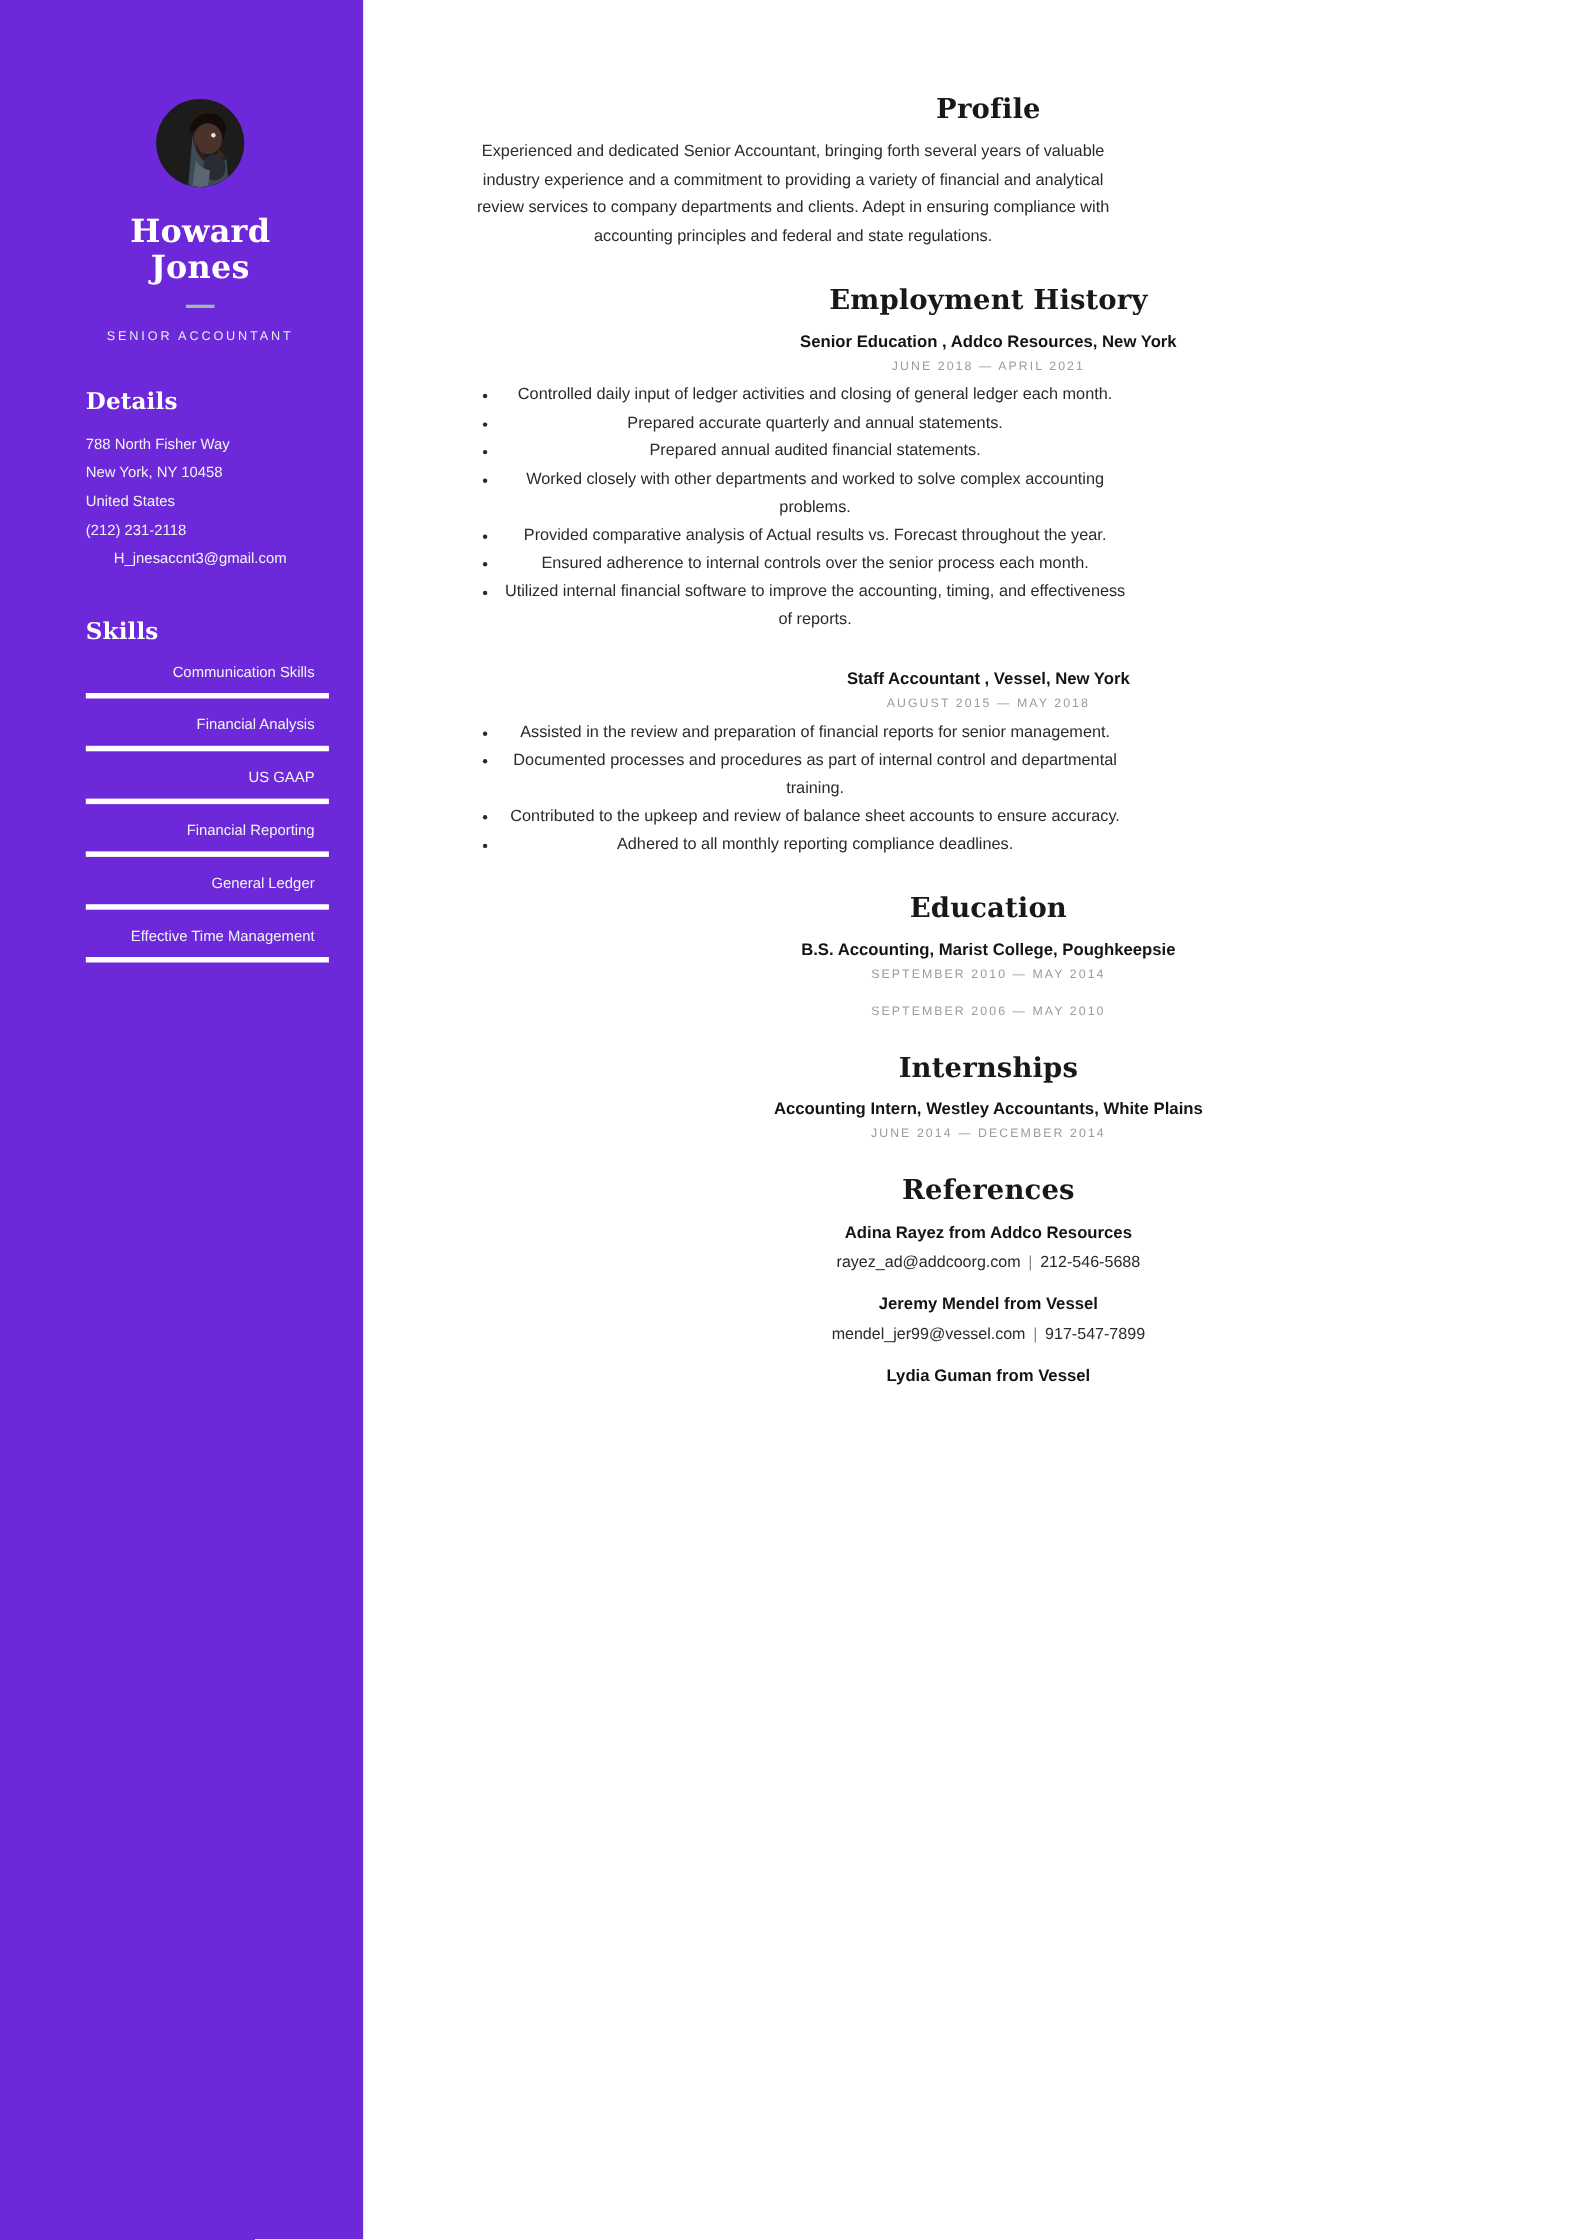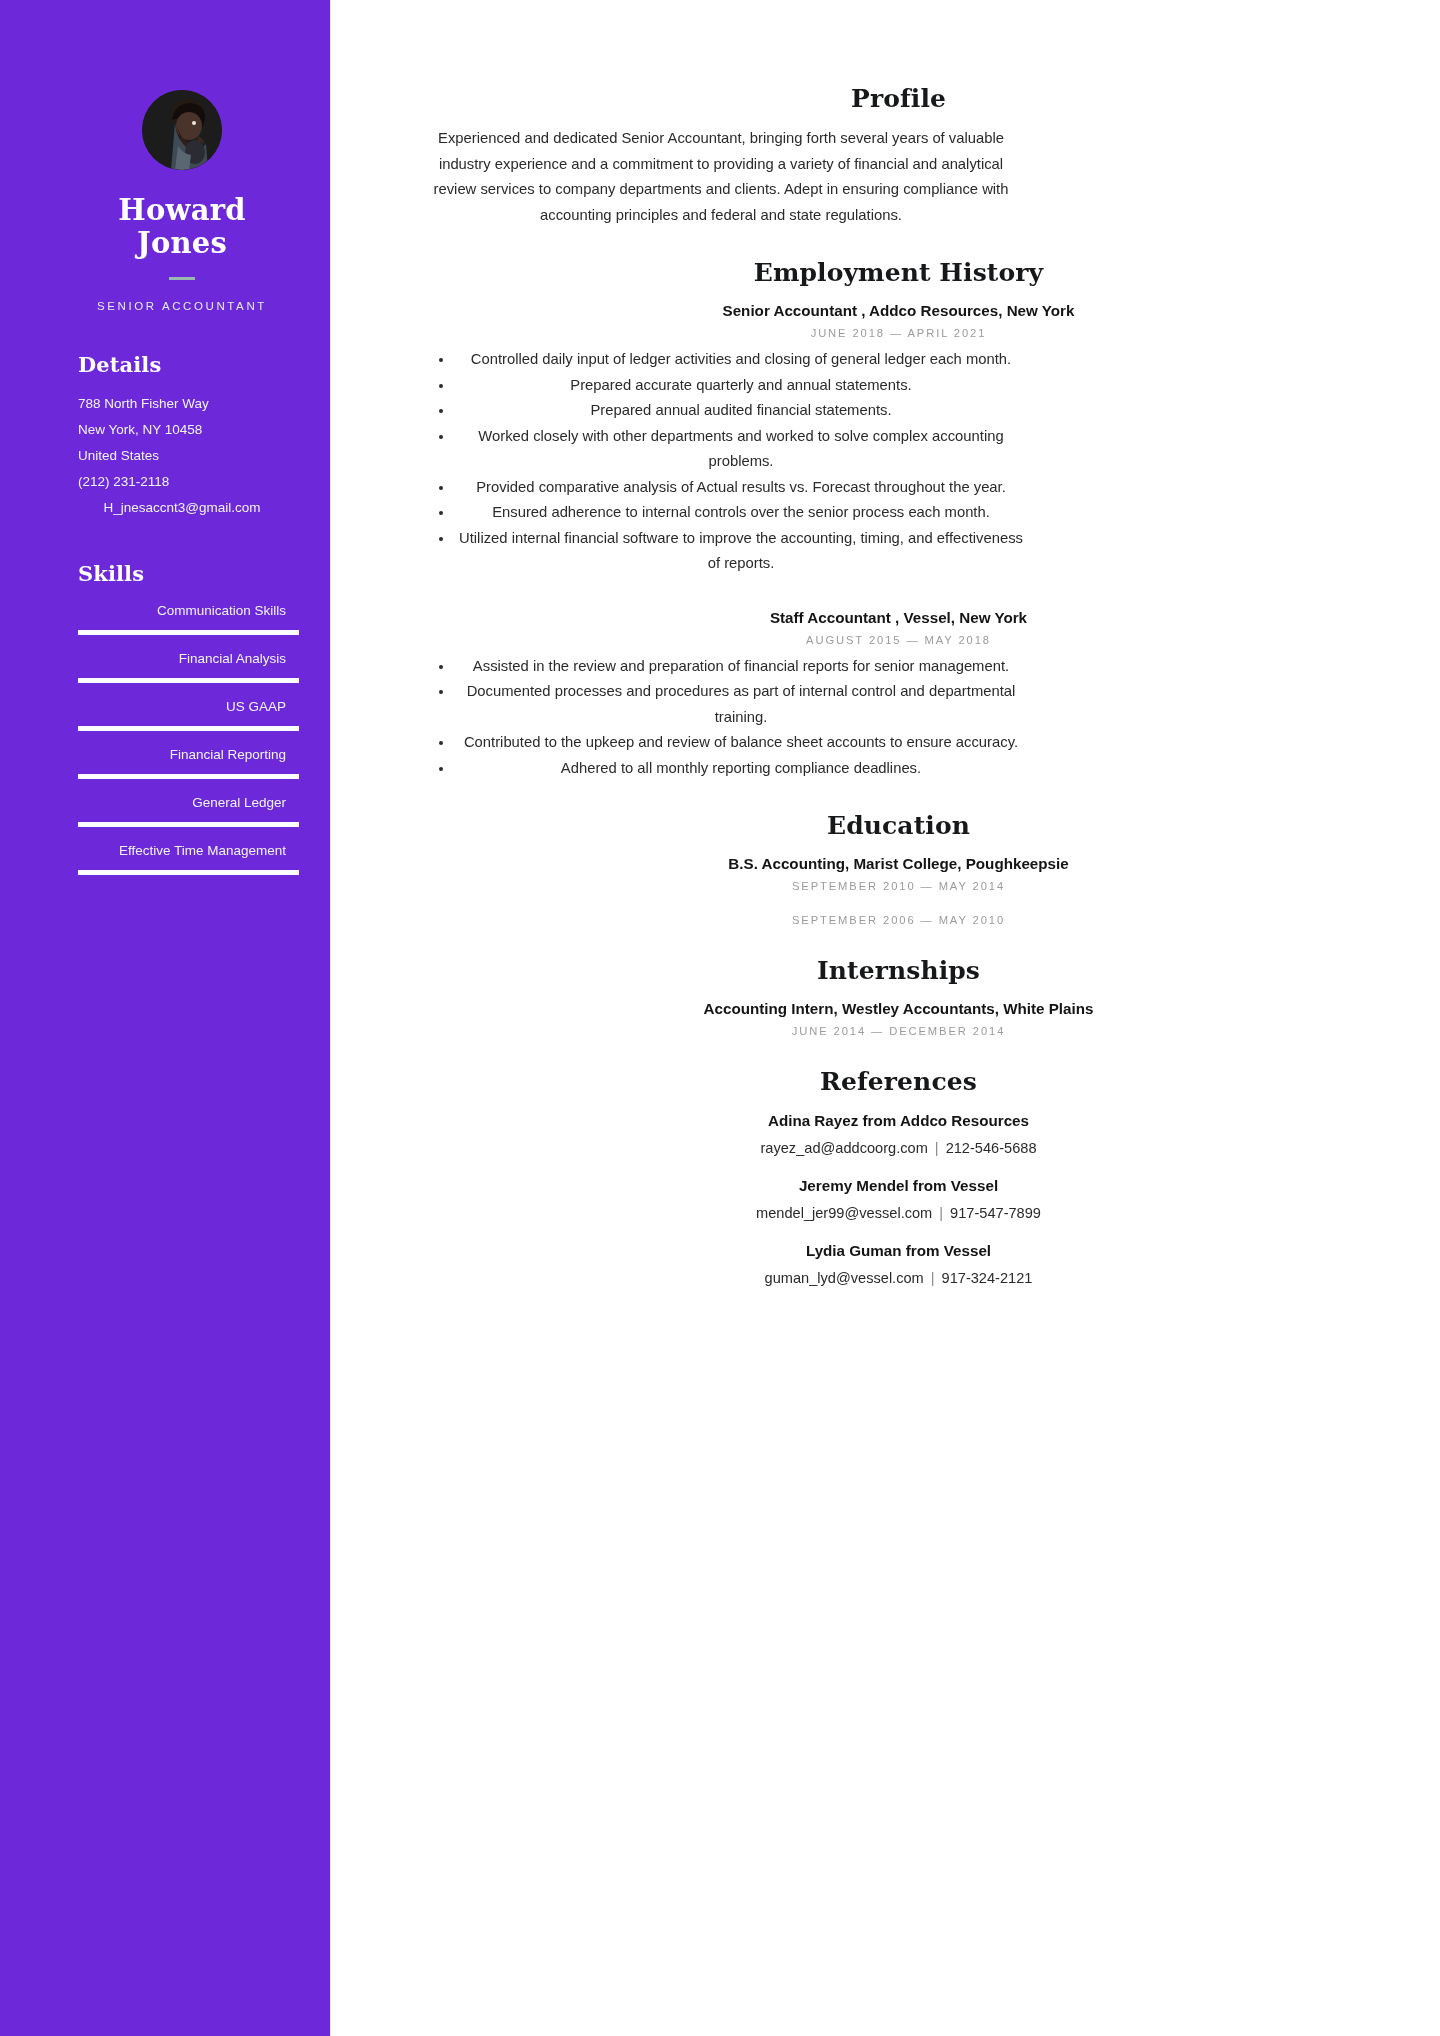--- a/index.html
+++ b/index.html
@@ -326,7 +326,7 @@
       <h2 class="sec-heading">Employment History</h2>
 
       <div class="entry">
-        <div class="entry-title">Senior Accountant , Addco Resources, New York</div>
+        <div class="entry-title">Senior Education , Addco Resources, New York</div>
         <div class="entry-date">JUNE 2018 — APRIL 2021</div>
         <ul class="bullets">
           <li>Controlled daily input of ledger activities and closing of general ledger each month.</li>

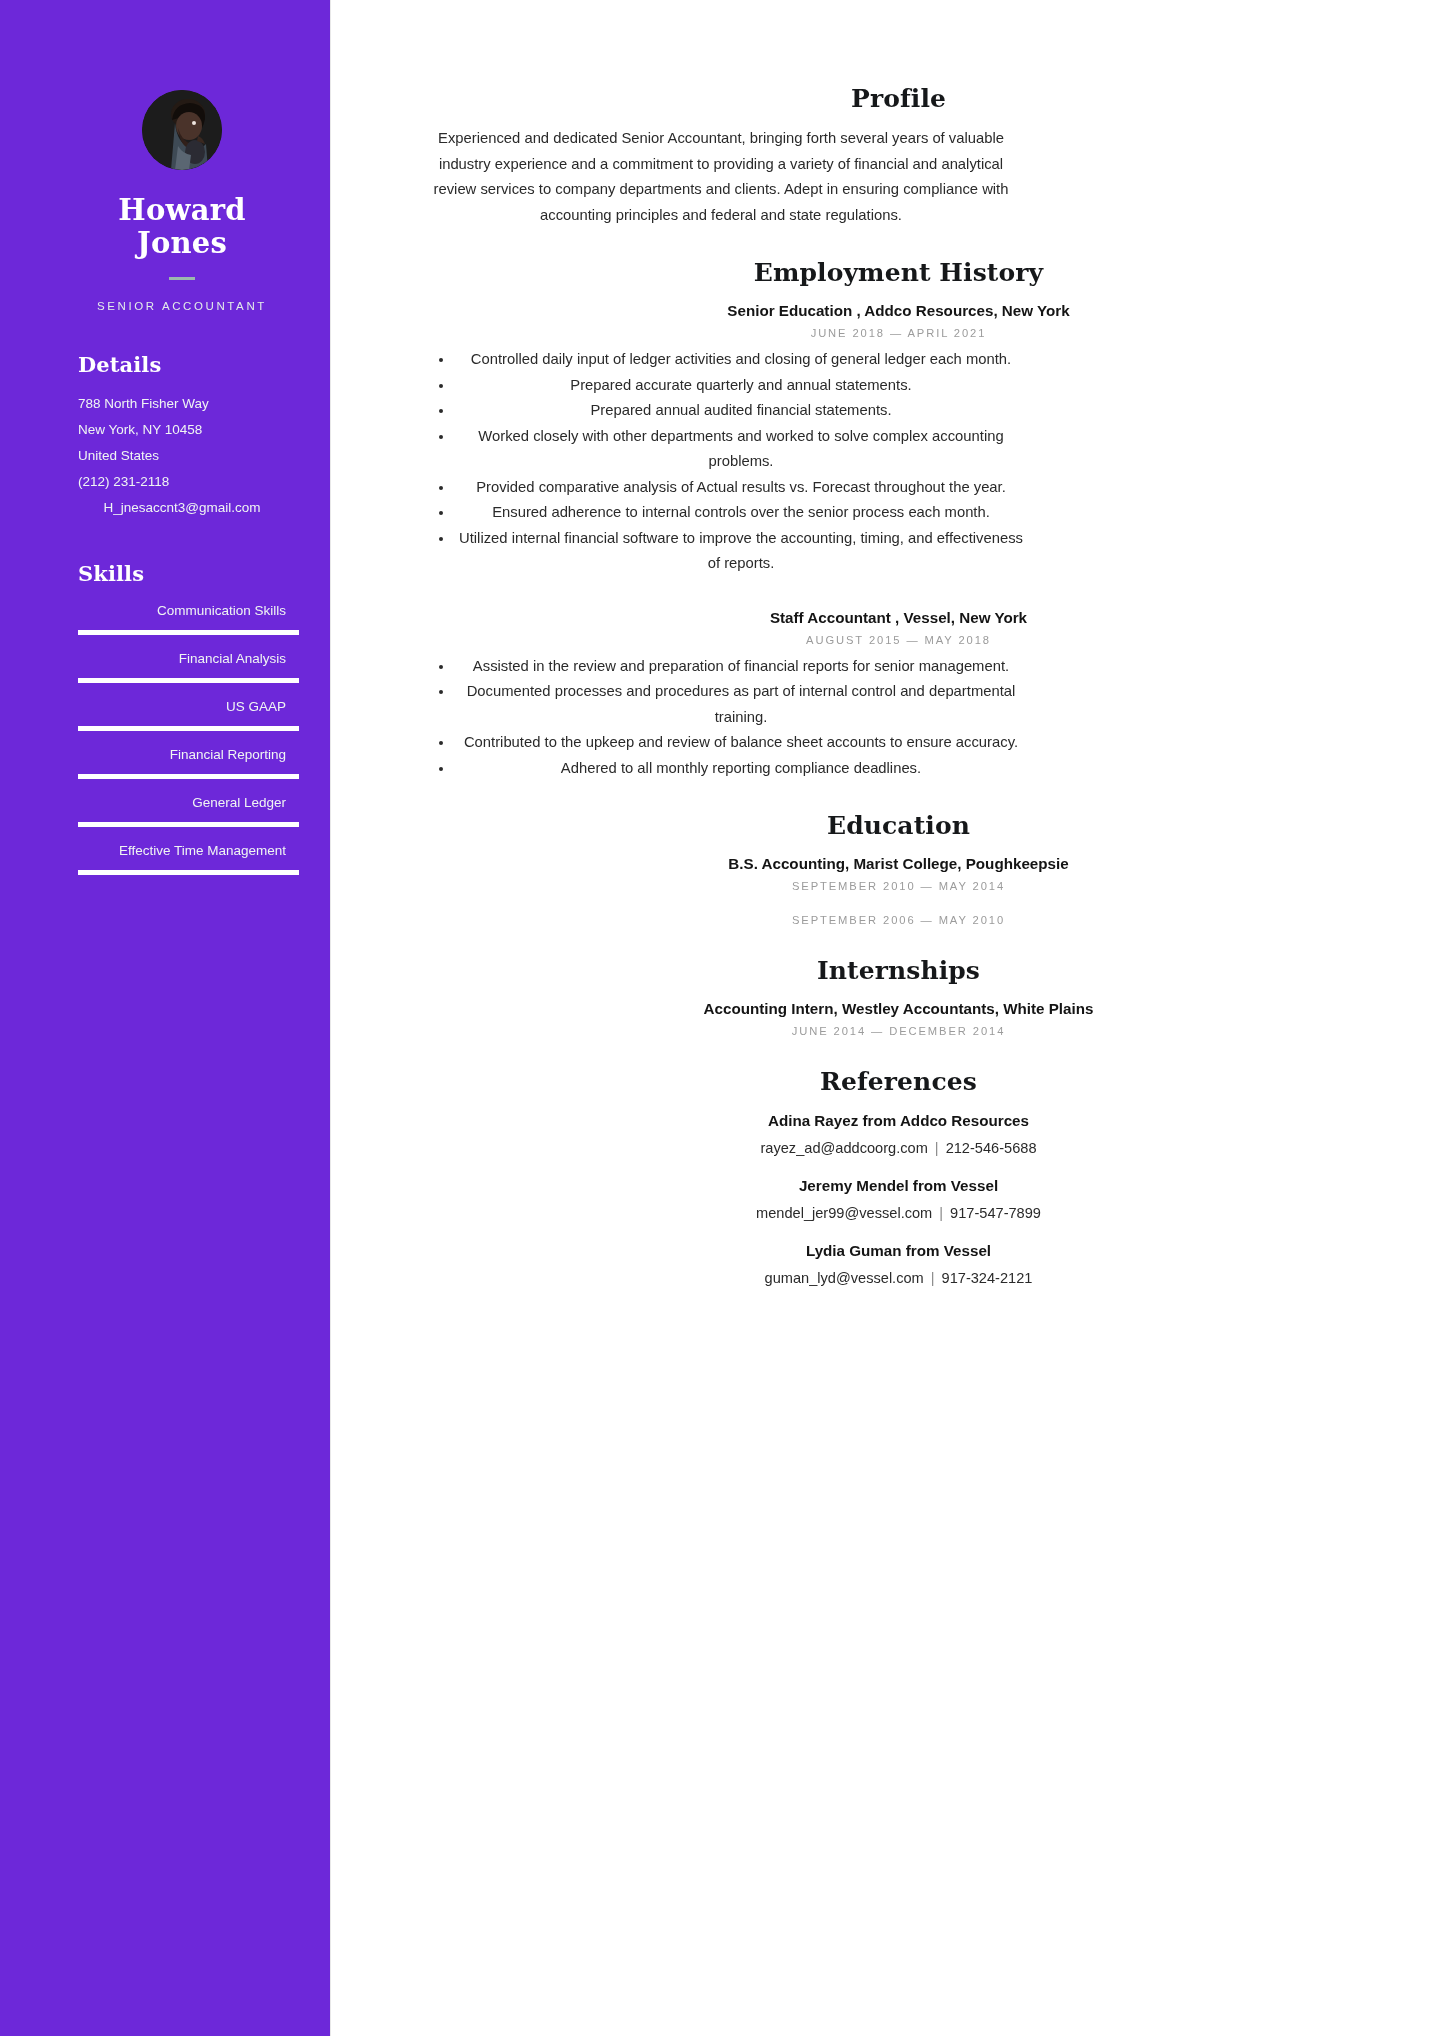--- a/index.html
+++ b/index.html
@@ -396,9 +396,6 @@
 
       <div class="ref-entry">
         <div class="ref-name">Lydia Guman from Vessel</div>
-        <div class="ref-contact">
-          <span>guman_lyd@vessel.com</span><span class="ref-sep">|</span><span>917-324-2121</span>
-        </div>
       </div>
     </section>
 

